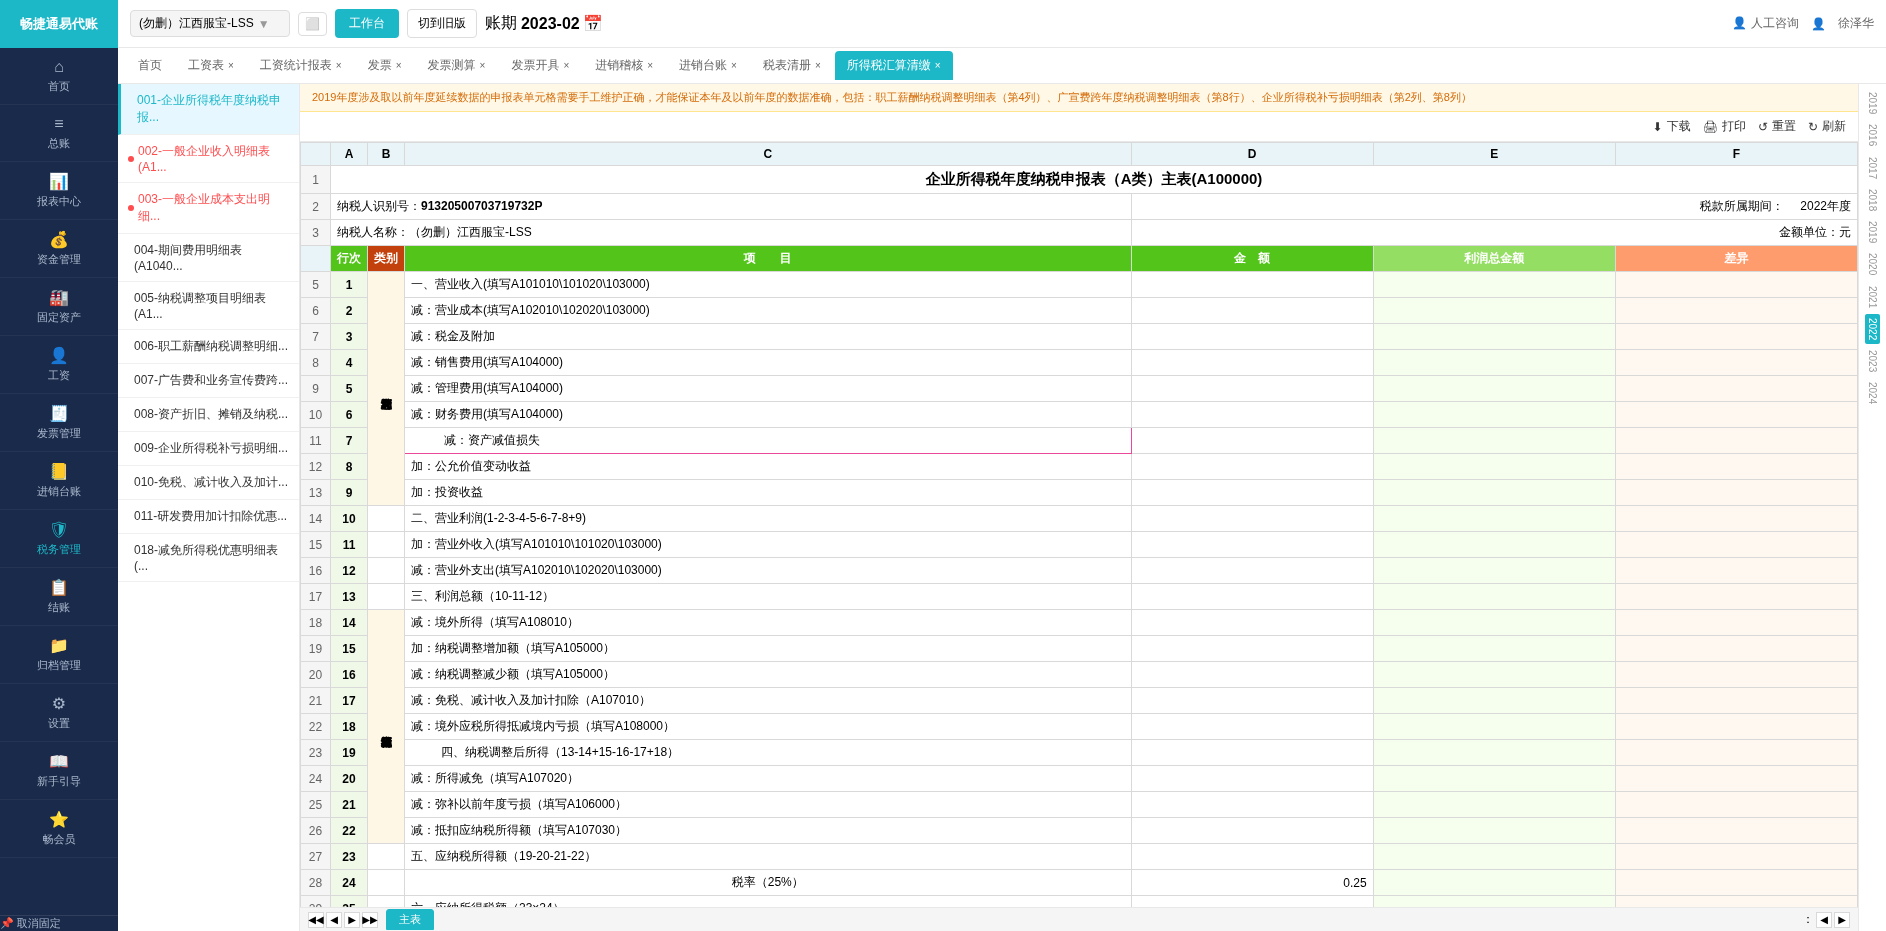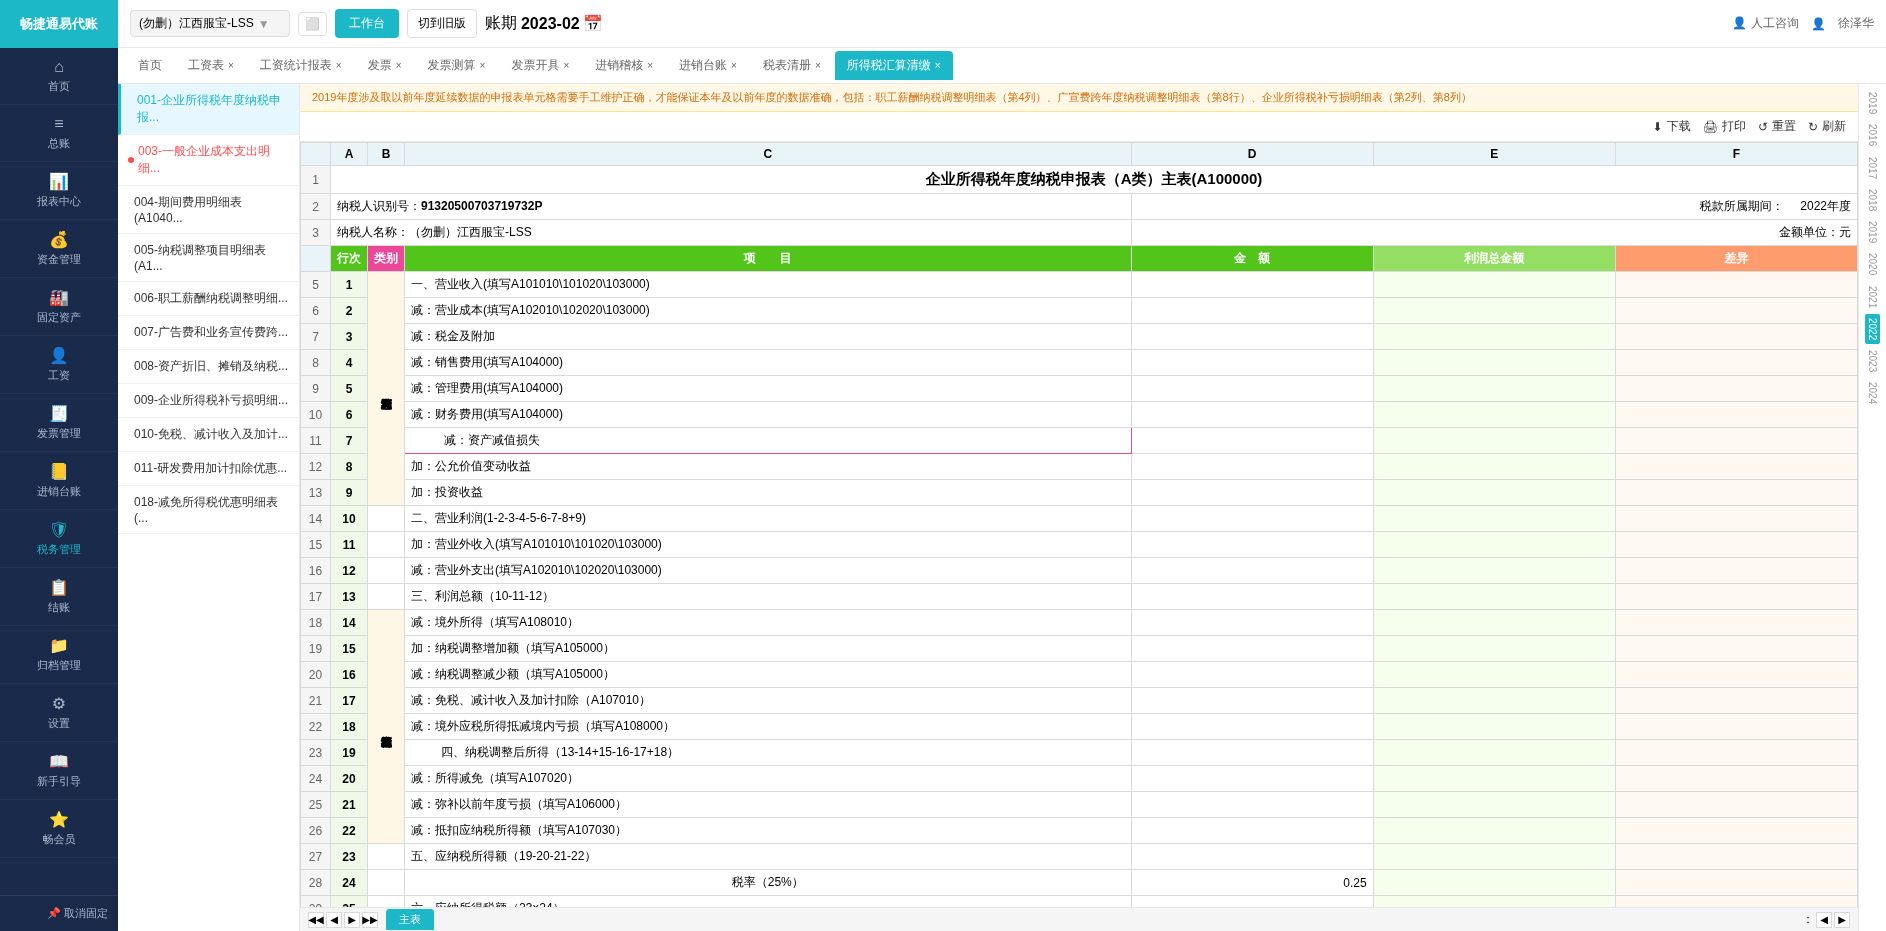--- a/index.html
+++ b/index.html
@@ -228,6 +228,10 @@
           </div>
           <div class="sub-menu-item error">
             <span class="dot"></span>
+            <span>002-一般企业收入明细表(A1...</span>
+          </div>
+          <div class="sub-menu-item error">
+            <span class="dot"></span>
             <span>003-一般企业成本支出明细...</span>
           </div>
           <div class="sub-menu-item">

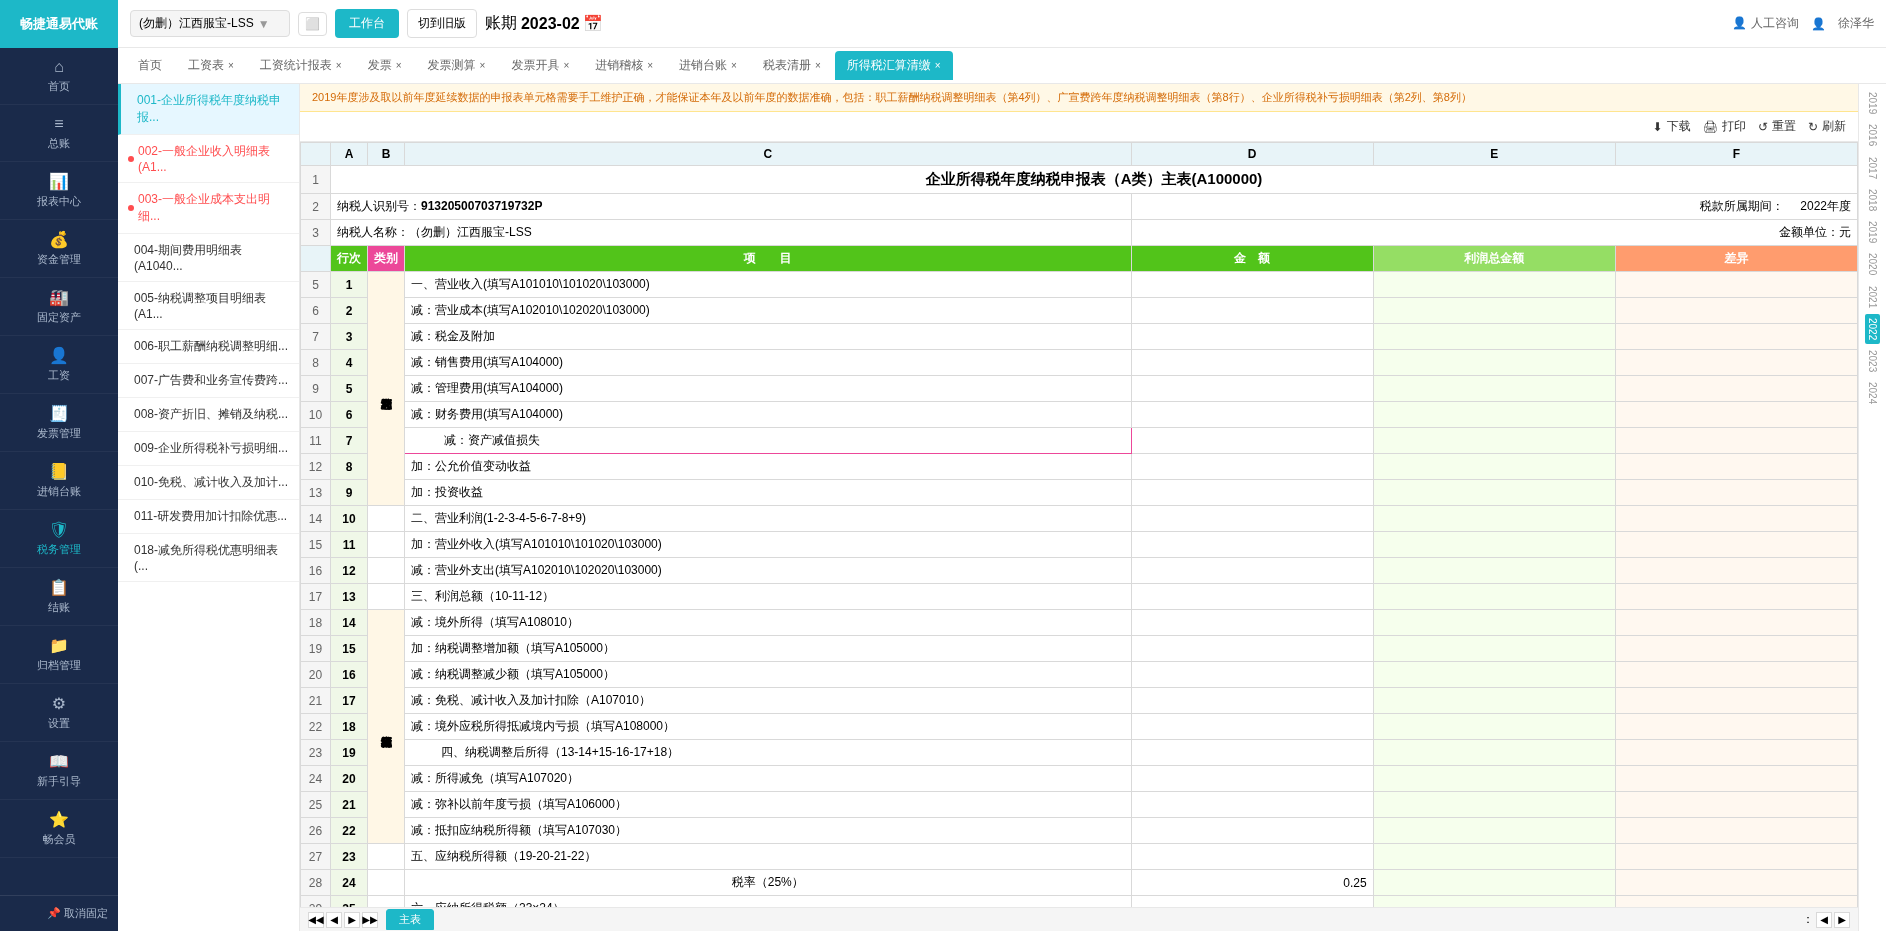--- a/index.html
+++ b/index.html
@@ -328,7 +328,7 @@
                 <tr>
   <th class="col-header"></th>
   <th style="background:#52c41a;color:white;text-align:center;font-weight:bold;border:1px solid #d9d9d9;">行次</th>
-  <th style="background:#ec4899;color:white;text-align:center;font-weight:bold;border:1px solid #d9d9d9;">类别</th>
+  <th style="background:#c2410c;color:white;text-align:center;font-weight:bold;border:1px solid #d9d9d9;">类别</th>
   <th style="background:#52c41a;color:white;text-align:center;font-weight:bold;border:1px solid #d9d9d9;">项　　目</th>
   <th style="background:#52c41a;color:white;text-align:center;font-weight:bold;border:1px solid #d9d9d9;">金　额</th>
   <th style="background:#95de64;color:white;text-align:center;font-weight:bold;border:1px solid #d9d9d9;">利润总金额</th>

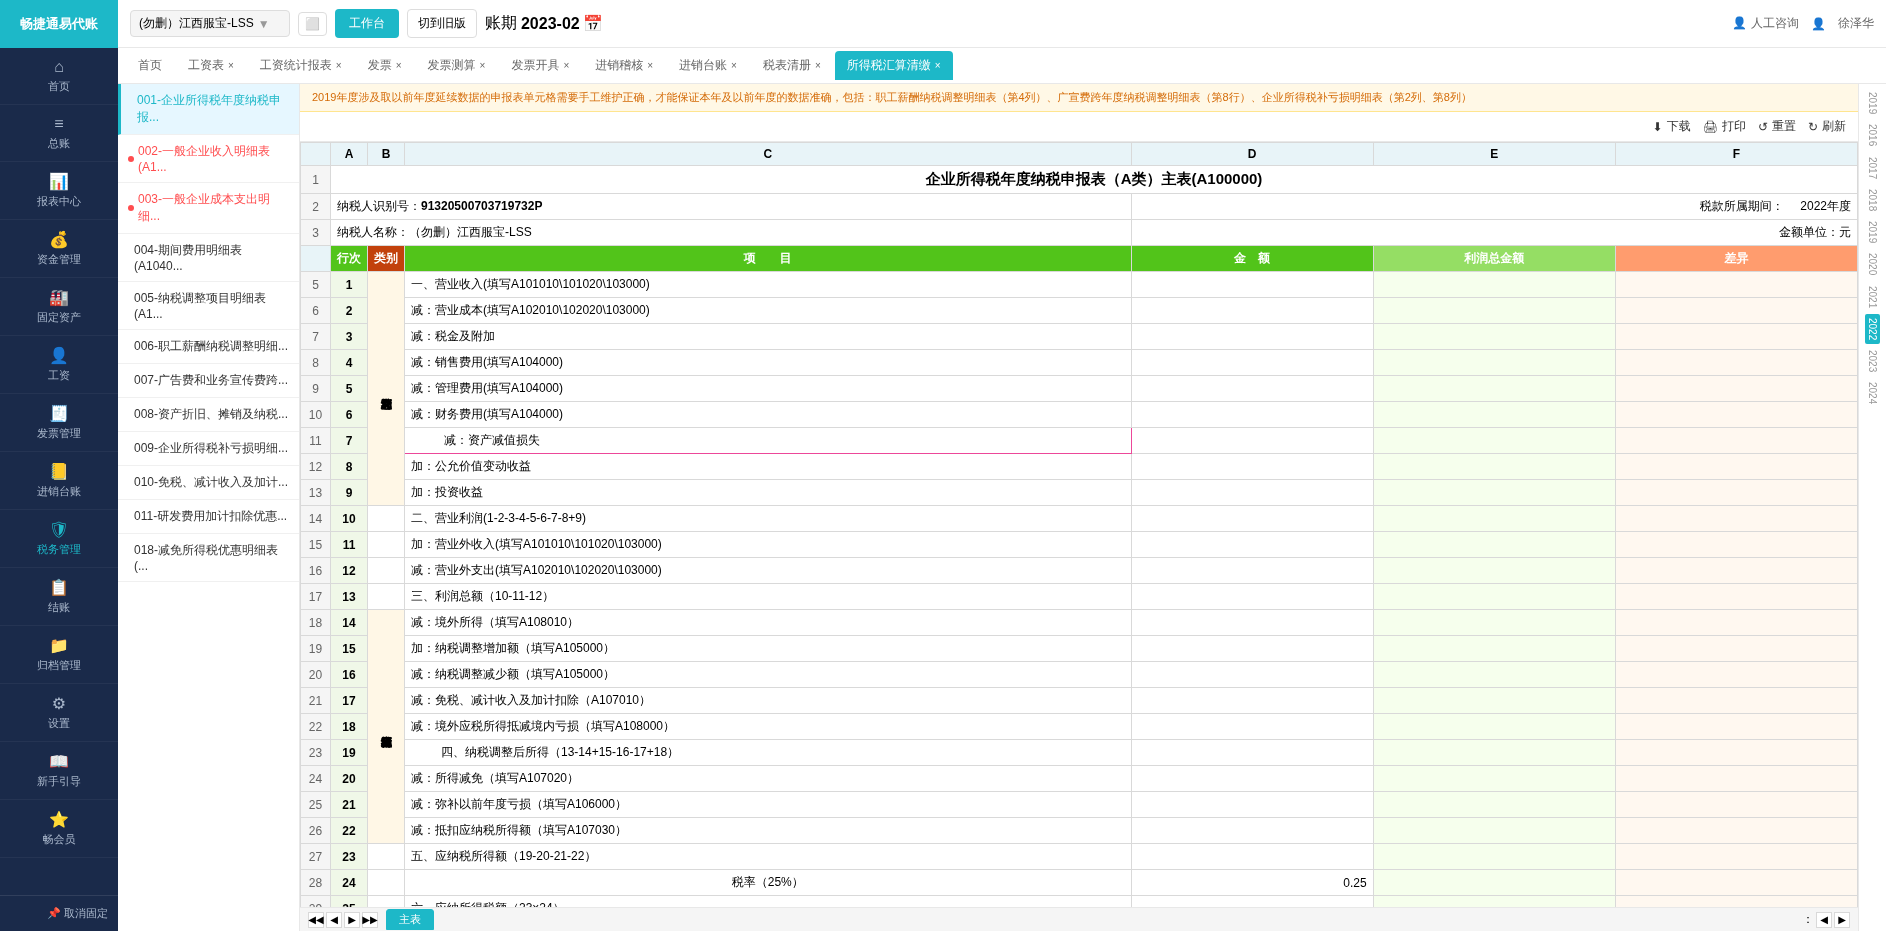--- a/index.html
+++ b/index.html
@@ -15,7 +15,7 @@
     .sidebar-item { display: flex; flex-direction: column; align-items: center; padding: 10px 4px; color: #aab8cc; cursor: pointer; font-size: 11px; gap: 3px; border-bottom: 1px solid rgba(255,255,255,0.05); }
     .sidebar-item.active { color: #1db8c8; }
     .sidebar-item .si-icon { font-size: 16px; }
-    .sidebar-footer { padding: 10px; text-align: right; color: #aab8cc; font-size: 11px; cursor: pointer; border-top: 1px solid rgba(255,255,255,0.1); }
+    .sidebar-footer { text-align: left; color: #aab8cc; font-size: 11px; cursor: pointer; border-top: 1px solid rgba(255,255,255,0.1); }
 
     
     .main-content { flex: 1; display: flex; flex-direction: column; overflow: hidden; background: #f0f2f5; }

